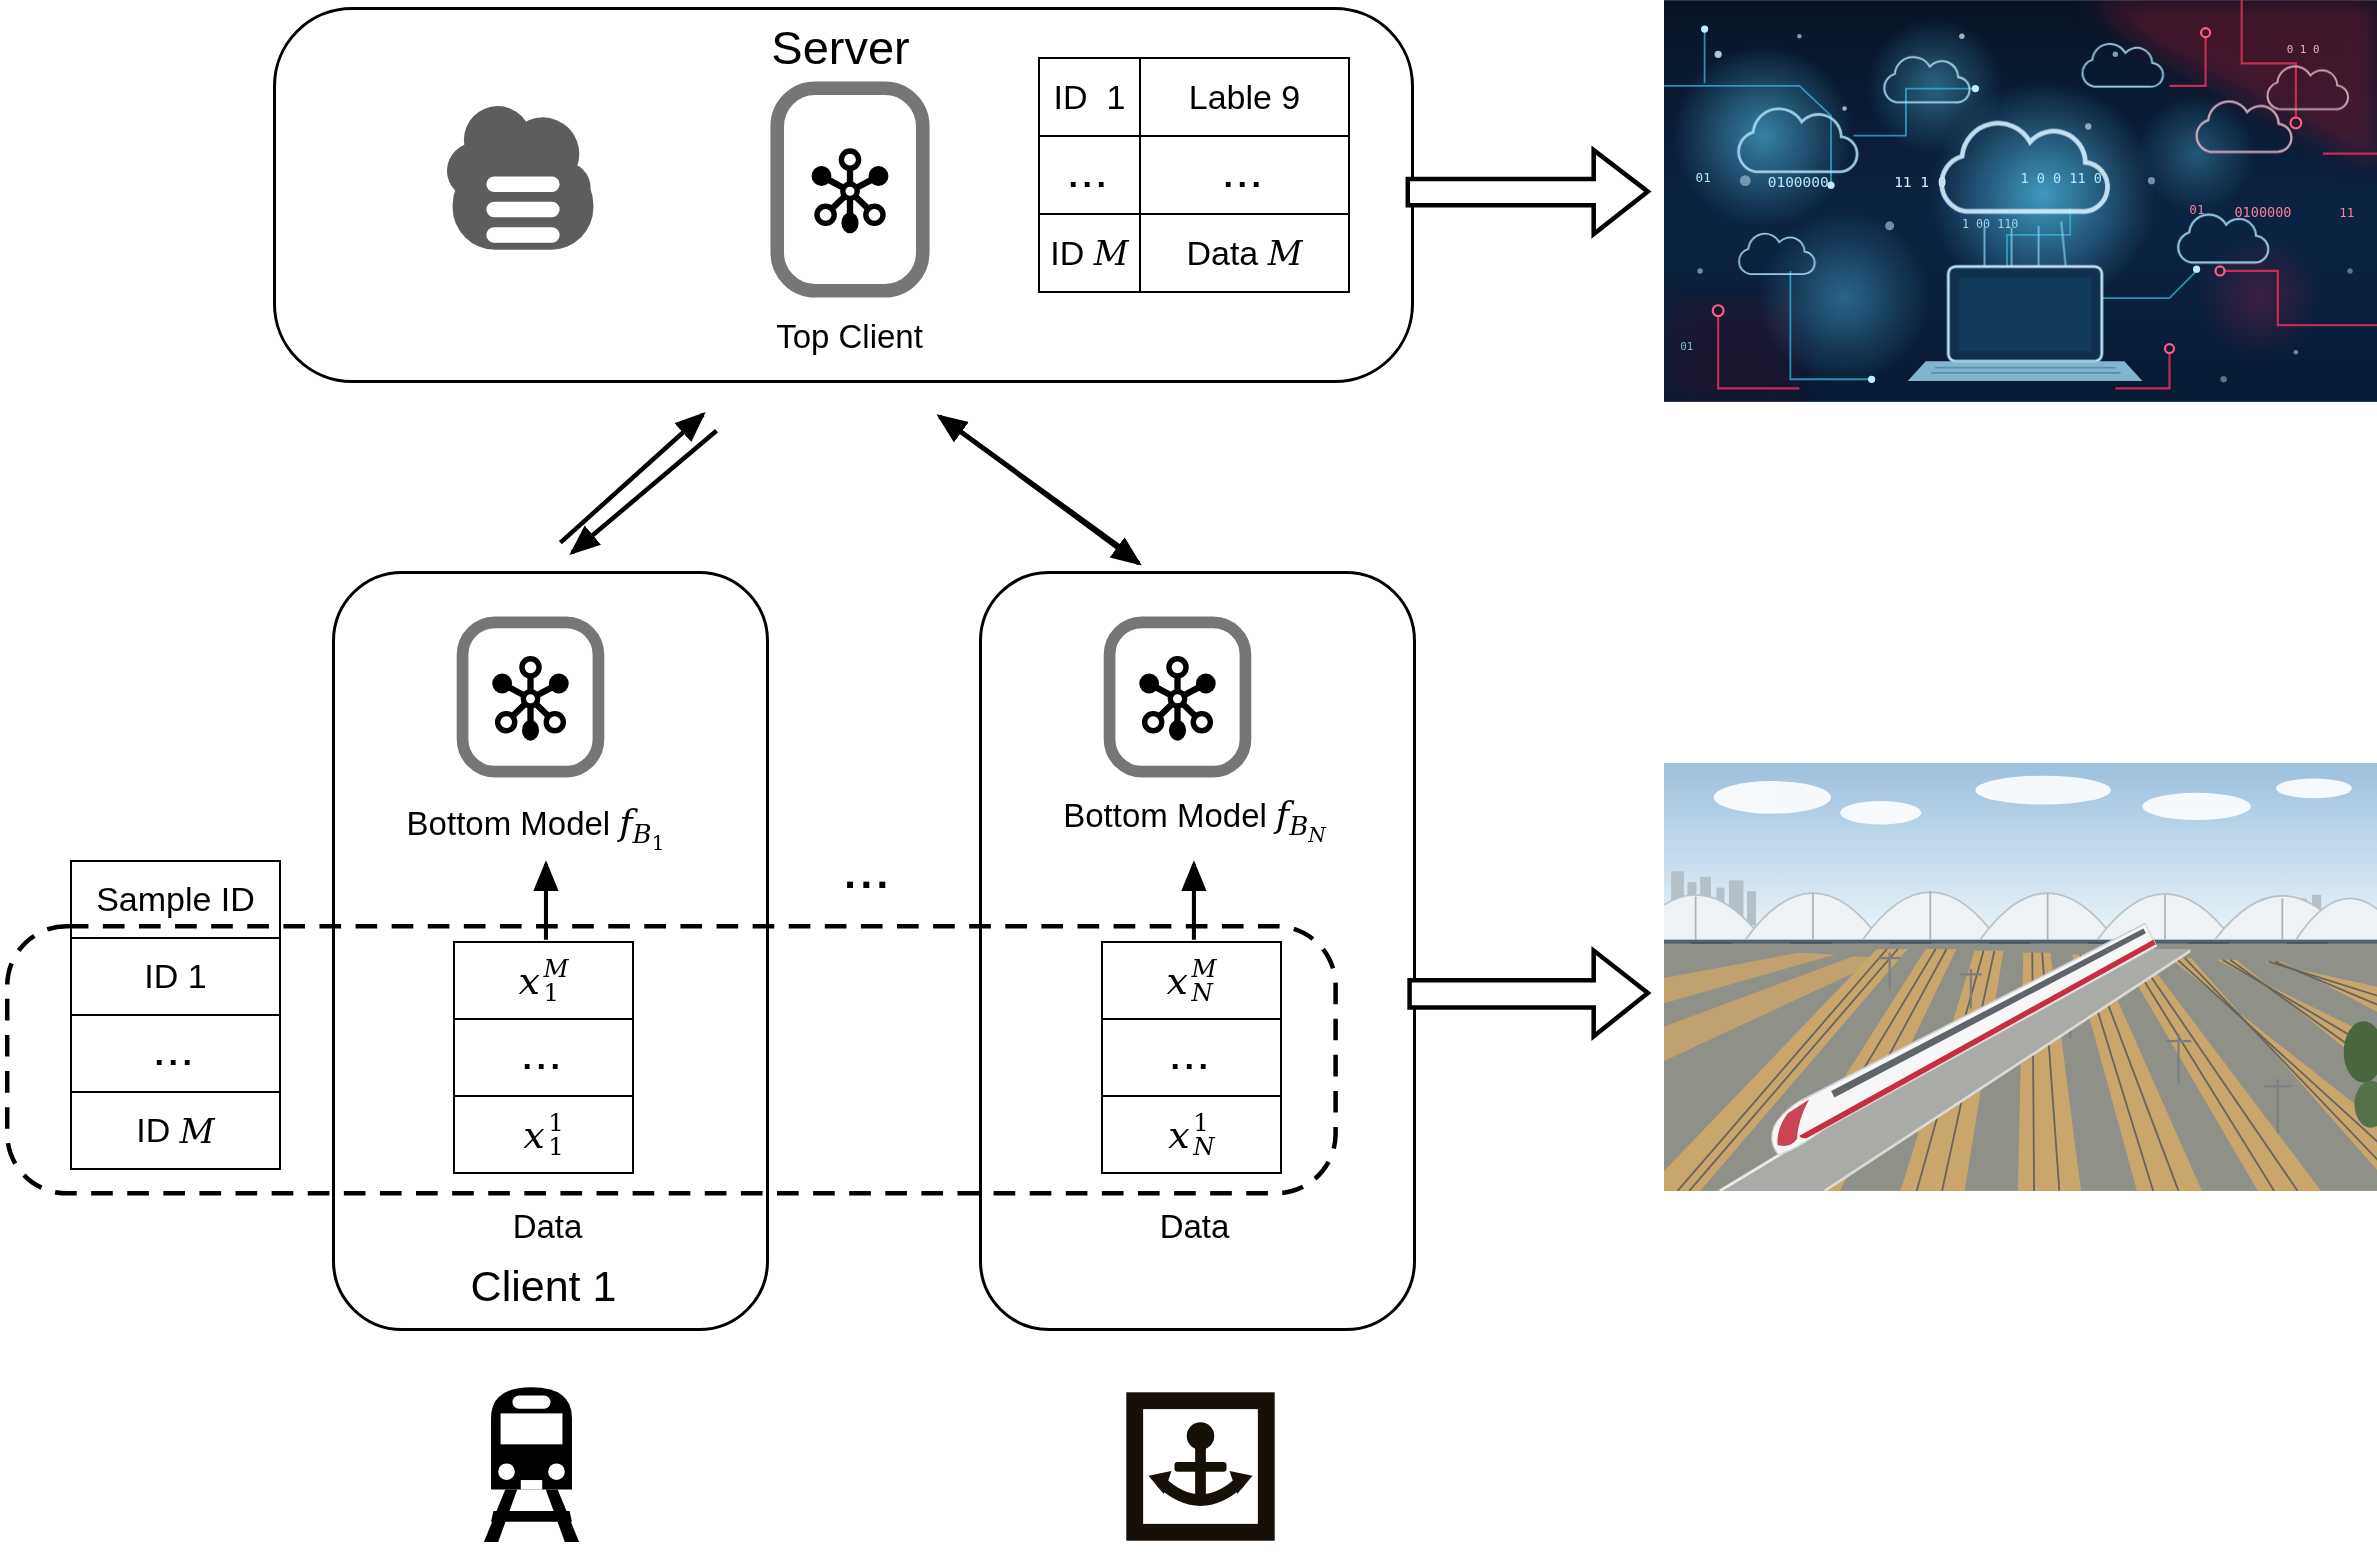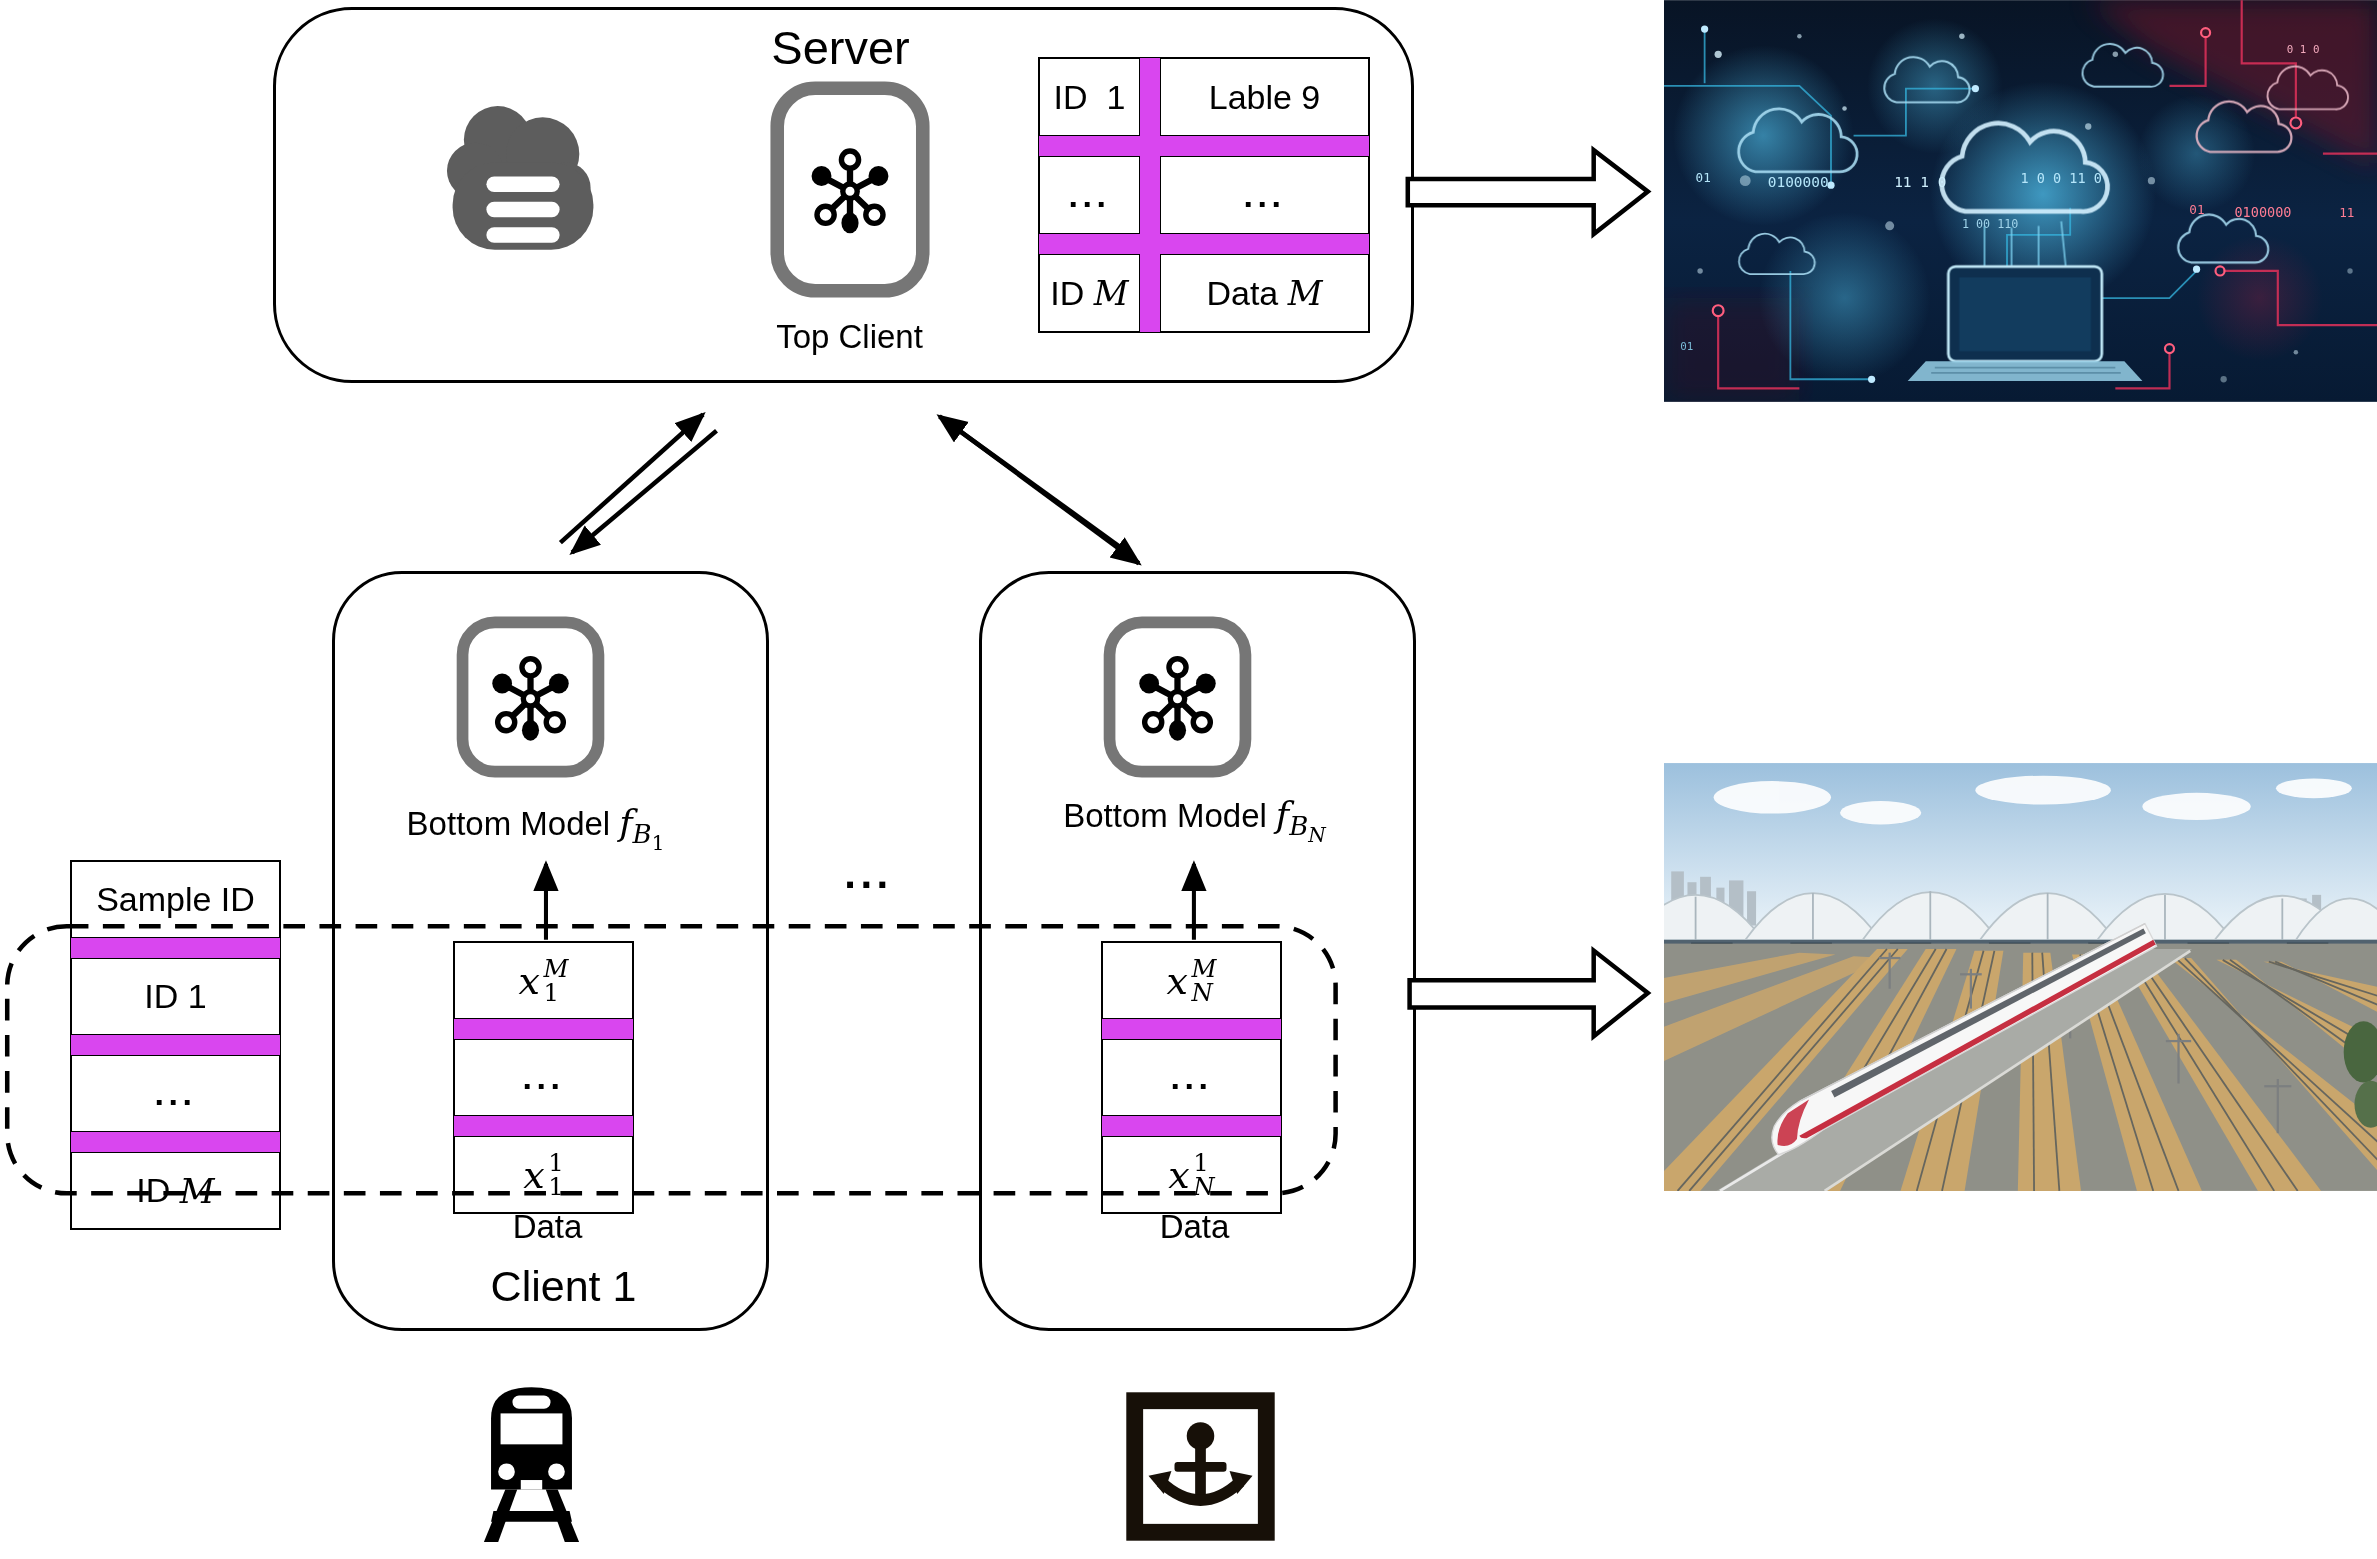--- a/index.html
+++ b/index.html
@@ -13,7 +13,7 @@
   .dots{font-weight:700;letter-spacing:4.5px;font-size:38px;}
   .pre{white-space:pre;}
   
-  .tbl{position:absolute;display:grid;background:#d946ef;border:1.8px solid #000;gap:20px;}
+  .tbl{position:absolute;display:grid;background:#3b82f6;border:1.8px solid #000;}
   .tbl .cell{border:1.8px solid #000;display:flex;align-items:center;justify-content:center;
              font-size:34px;background:#fff;}
   

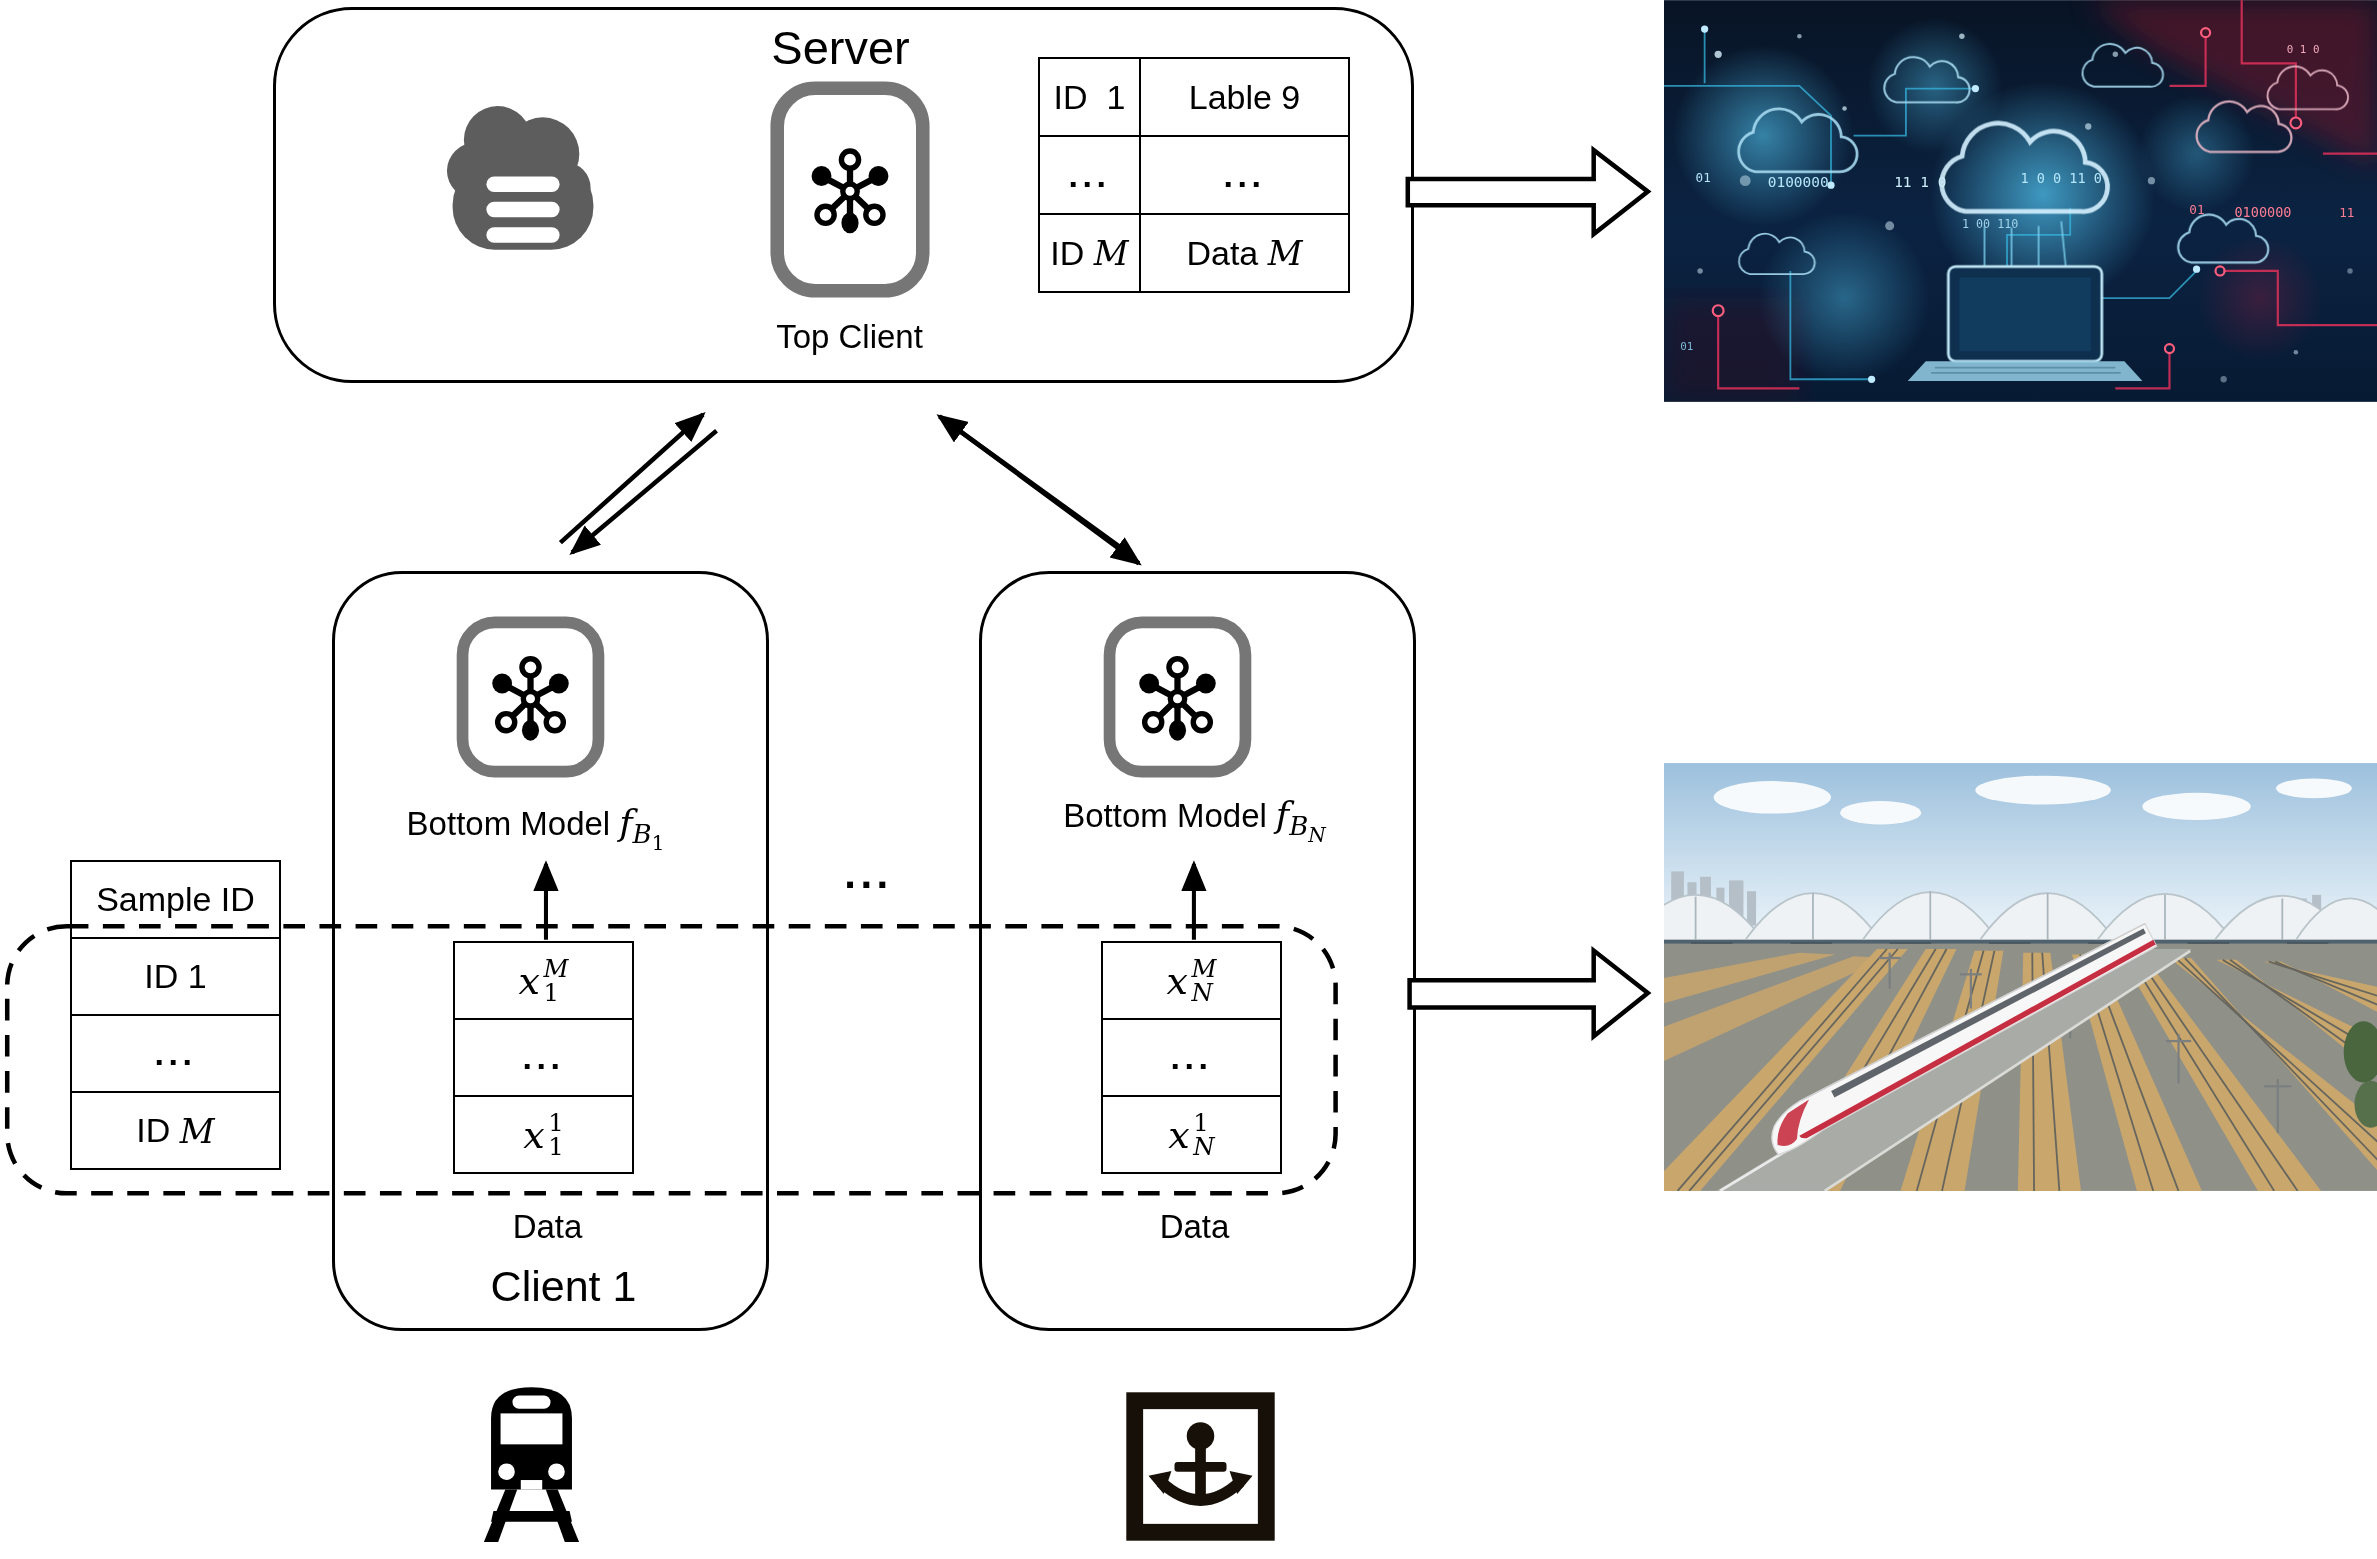--- a/index.html
+++ b/index.html
@@ -365,7 +365,7 @@
     </div>
   </div>
   <div class="caption" style="left:332px;top:1208px;width:431px;">Data</div>
-  <div class="bigname" style="left:348px;top:1262px;width:431px;">Client 1</div>
+  <div class="bigname" style="left:328px;top:1262px;width:431px;">Client 1</div>
 
   <div class="box" style="left:979px;top:571px;width:431px;height:754px;border-radius:70px;"></div>
   <svg class="abs" style="left:1103px;top:616px" width="149" height="162" viewBox="0 0 165 180">

